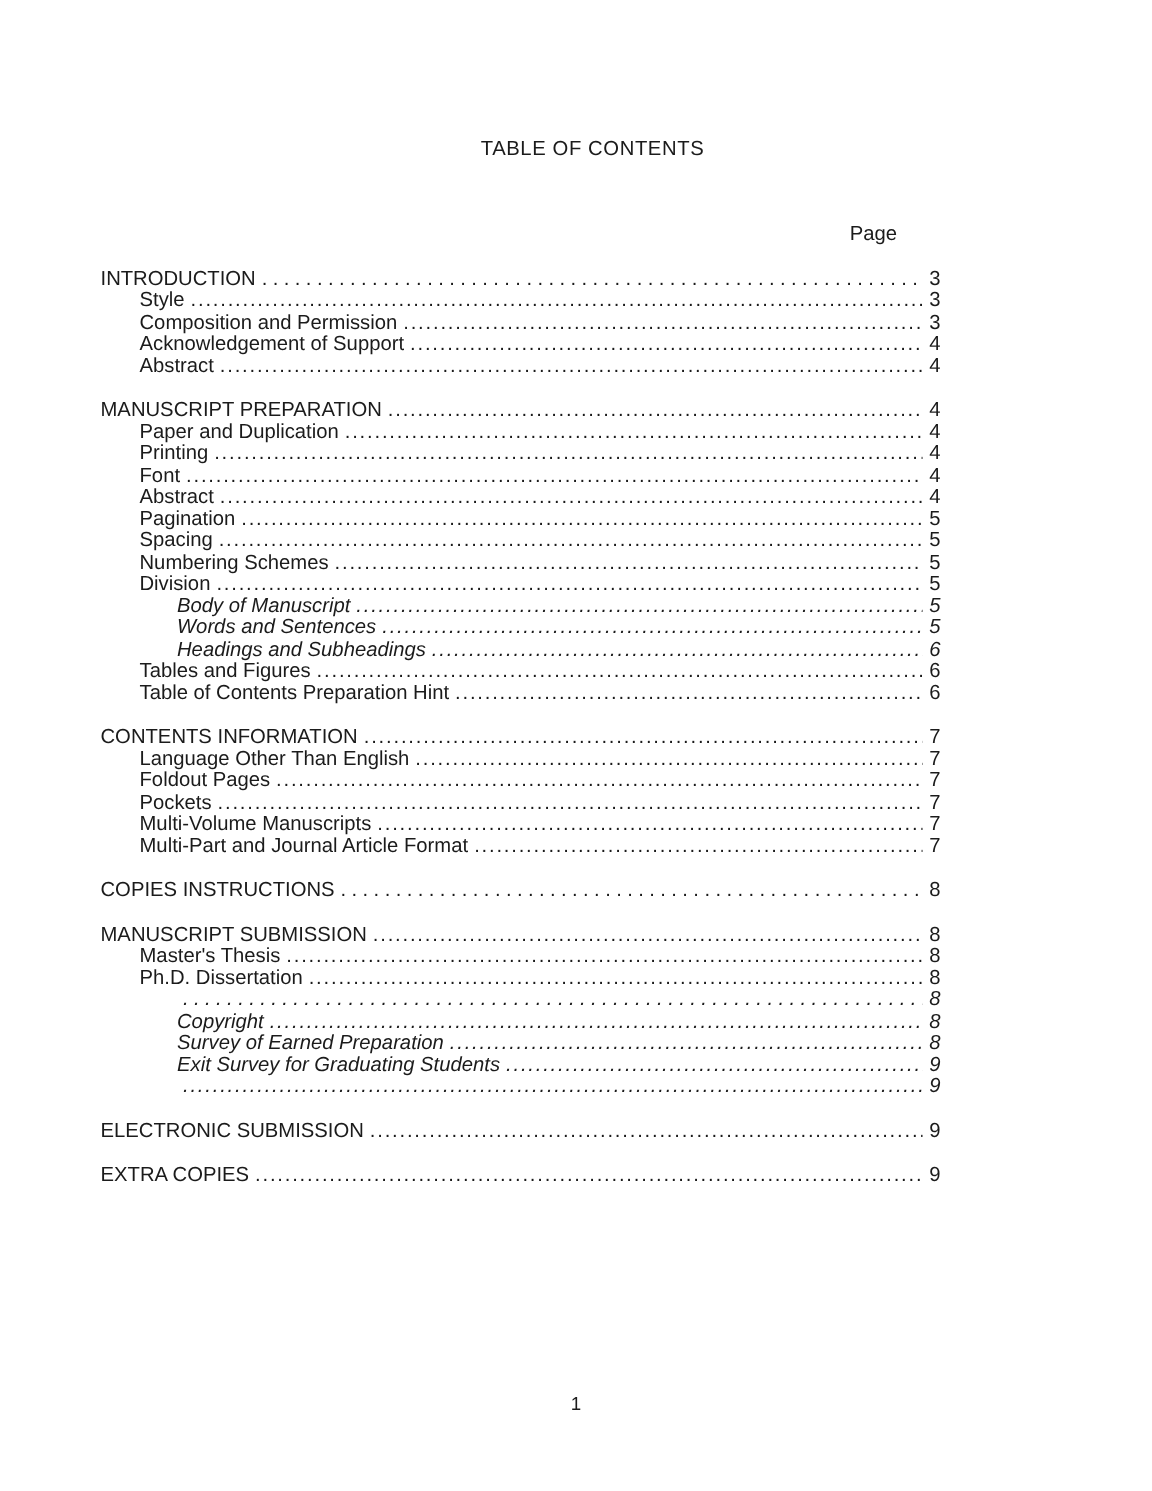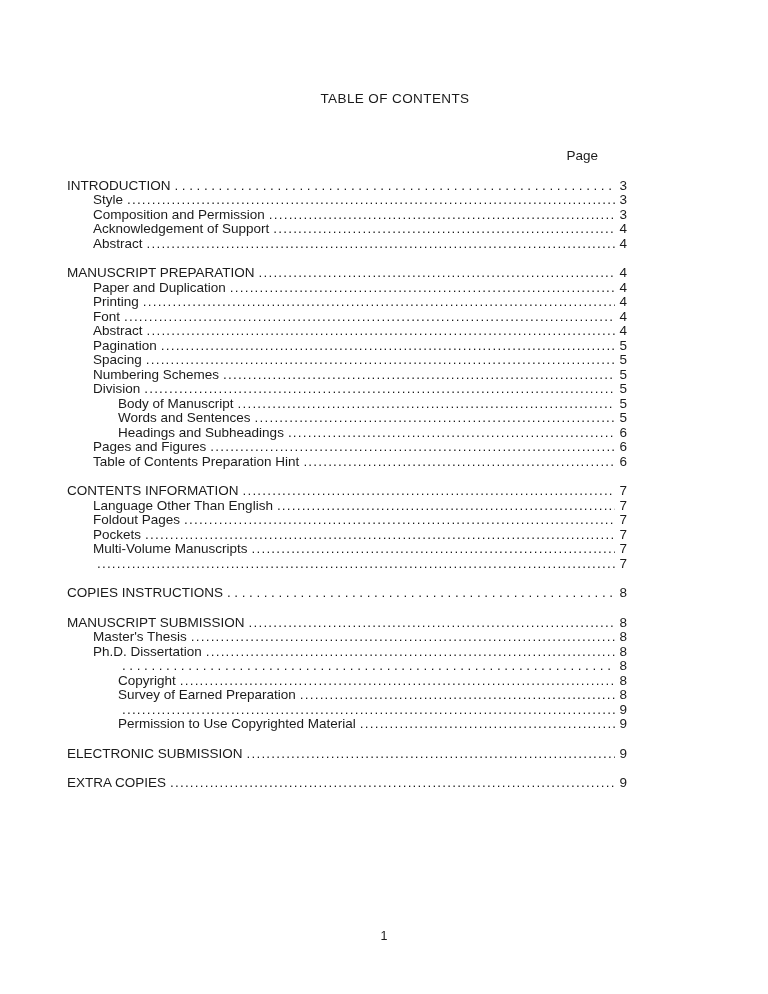--- a/index.html
+++ b/index.html
@@ -42,7 +42,7 @@
   .section { margin-top: 15px; }
   .section .items { }
   .lvl1 { padding-left: 26px; }
-  .lvl2 { padding-left: 51px; }
+  .lvl2 { padding-left: 51px; font-style: italic; }
   .label { flex: 0 0 auto; }
   .leader {
     flex: 1 1 auto;

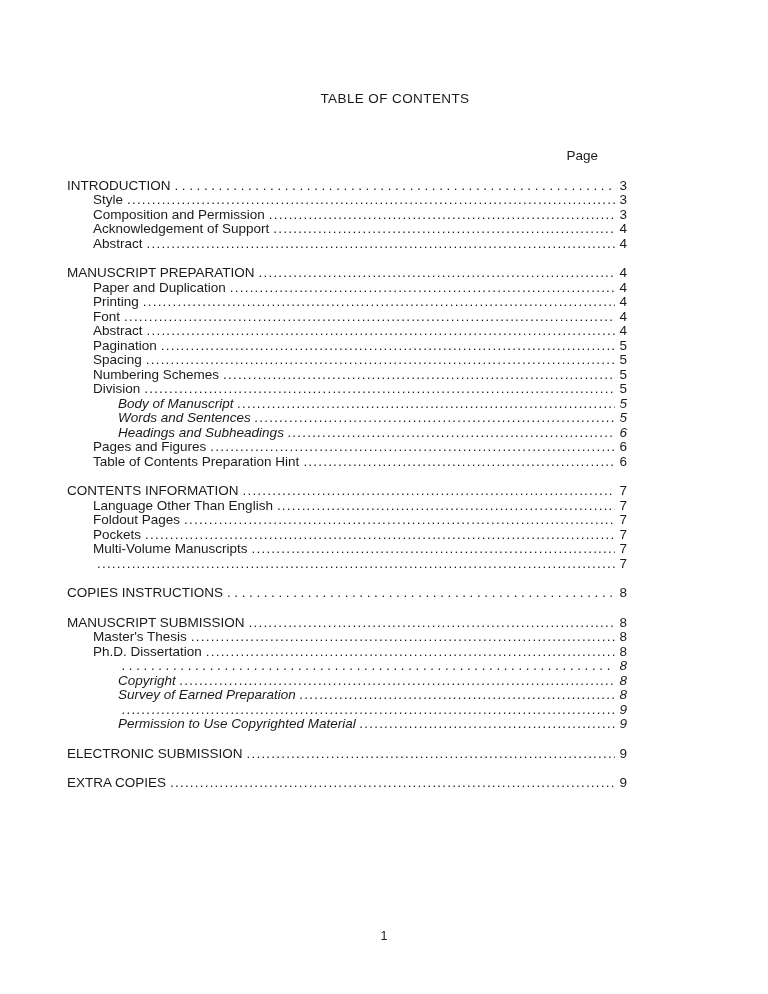--- a/index.html
+++ b/index.html
@@ -167,7 +167,7 @@
               <span class="pagenum">6</span>
             </div>
             <div class="row lvl1">
-              <span class="label">Pages and Figures</span>
+              <span class="label">Tables and Figures</span>
               <span class="leader">............................................................................................................................................................................................................................................................................................................</span>
               <span class="pagenum">6</span>
             </div>

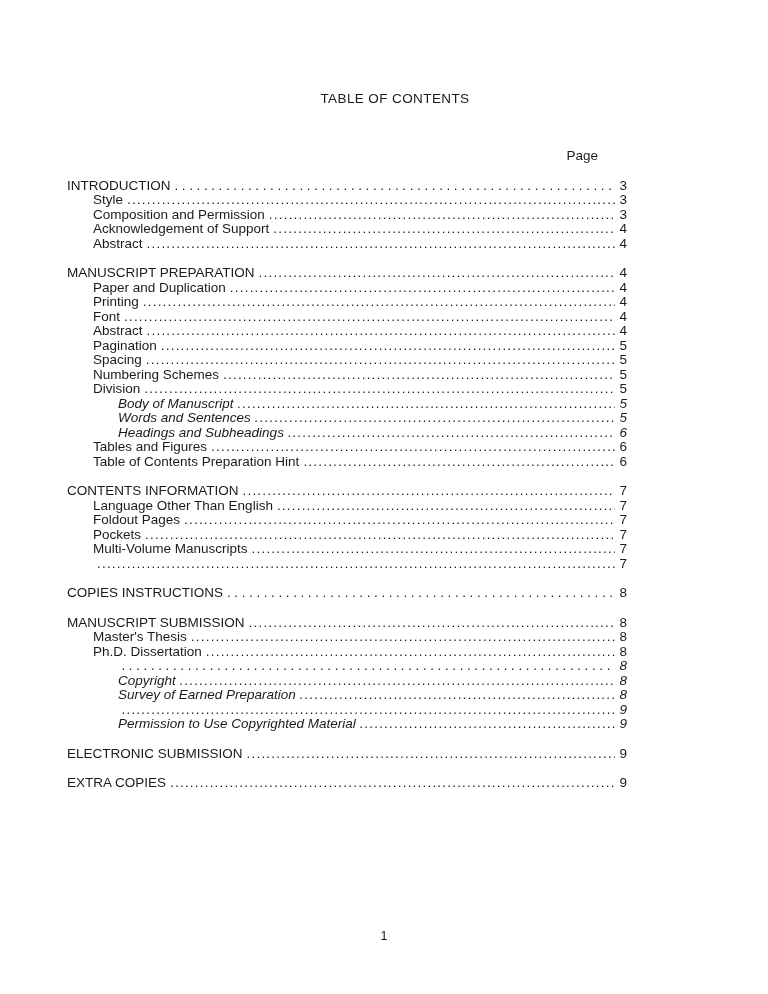--- a/index.html
+++ b/index.html
@@ -206,6 +206,7 @@
               <span class="pagenum">7</span>
             </div>
             <div class="row lvl1">
+              <span class="label">Multi-Part and Journal Article Format</span>
               <span class="leader">............................................................................................................................................................................................................................................................................................................</span>
               <span class="pagenum">7</span>
             </div>

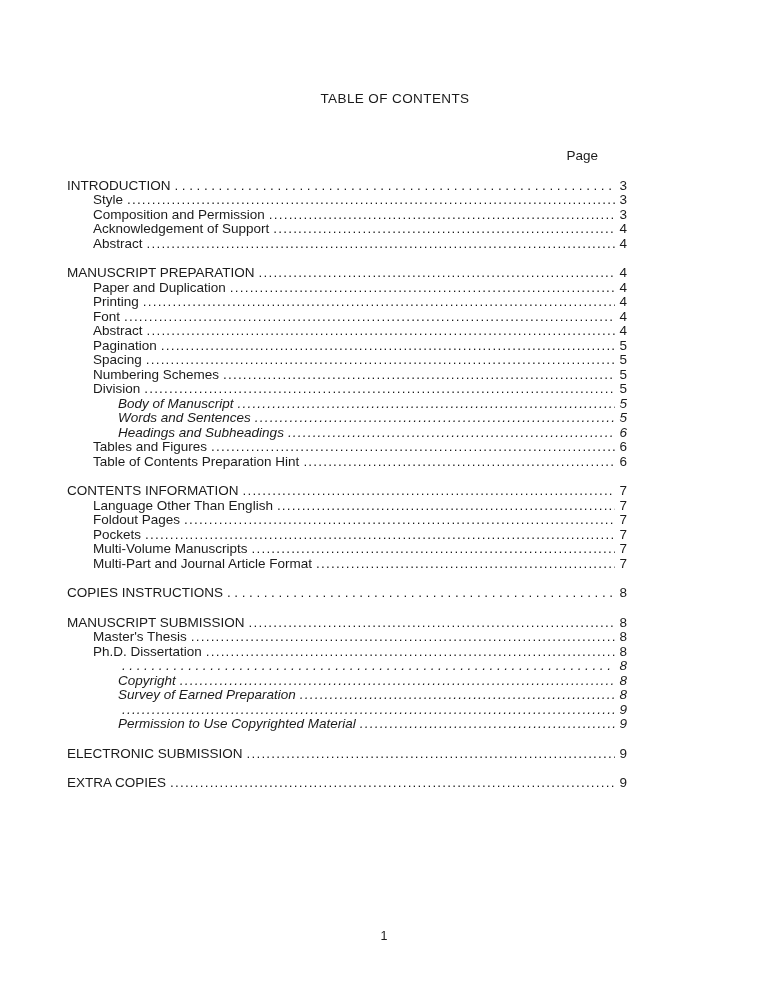--- a/index.html
+++ b/index.html
@@ -251,6 +251,7 @@
               <span class="pagenum">8</span>
             </div>
             <div class="row lvl2">
+              <span class="label">Exit Survey for Graduating Students</span>
               <span class="leader">............................................................................................................................................................................................................................................................................................................</span>
               <span class="pagenum">9</span>
             </div>

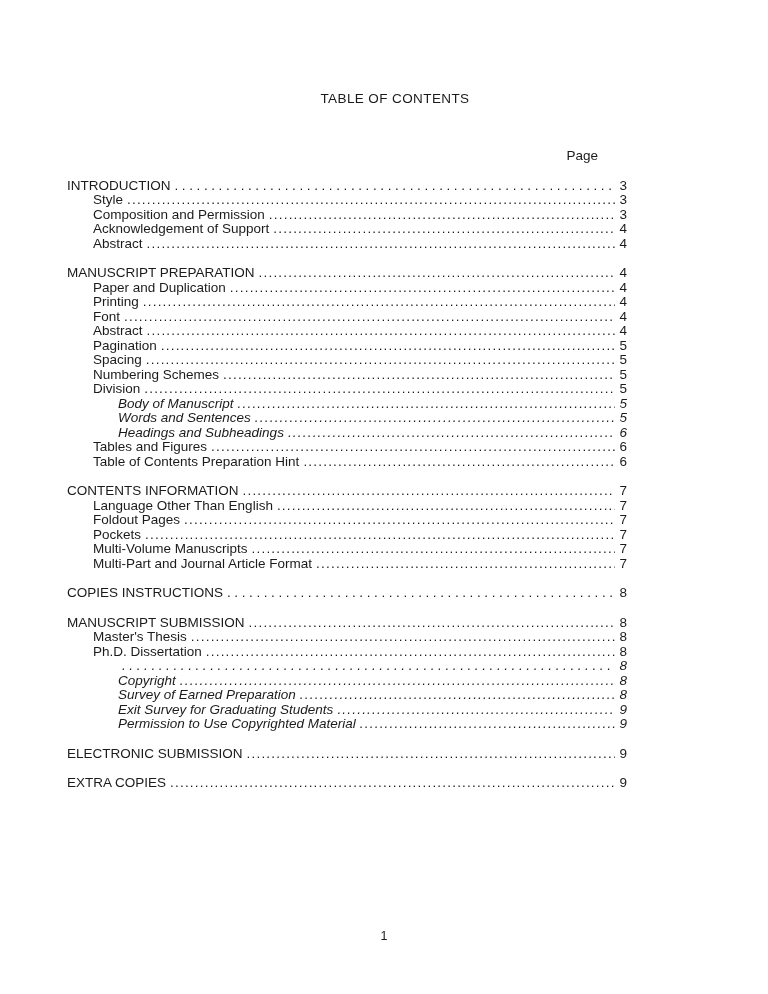--- a/index.html
+++ b/index.html
@@ -256,7 +256,6 @@
               <span class="pagenum">9</span>
             </div>
             <div class="row lvl2">
-              <span class="label">Permission to Use Copyrighted Material</span>
               <span class="leader">............................................................................................................................................................................................................................................................................................................</span>
               <span class="pagenum">9</span>
             </div>

